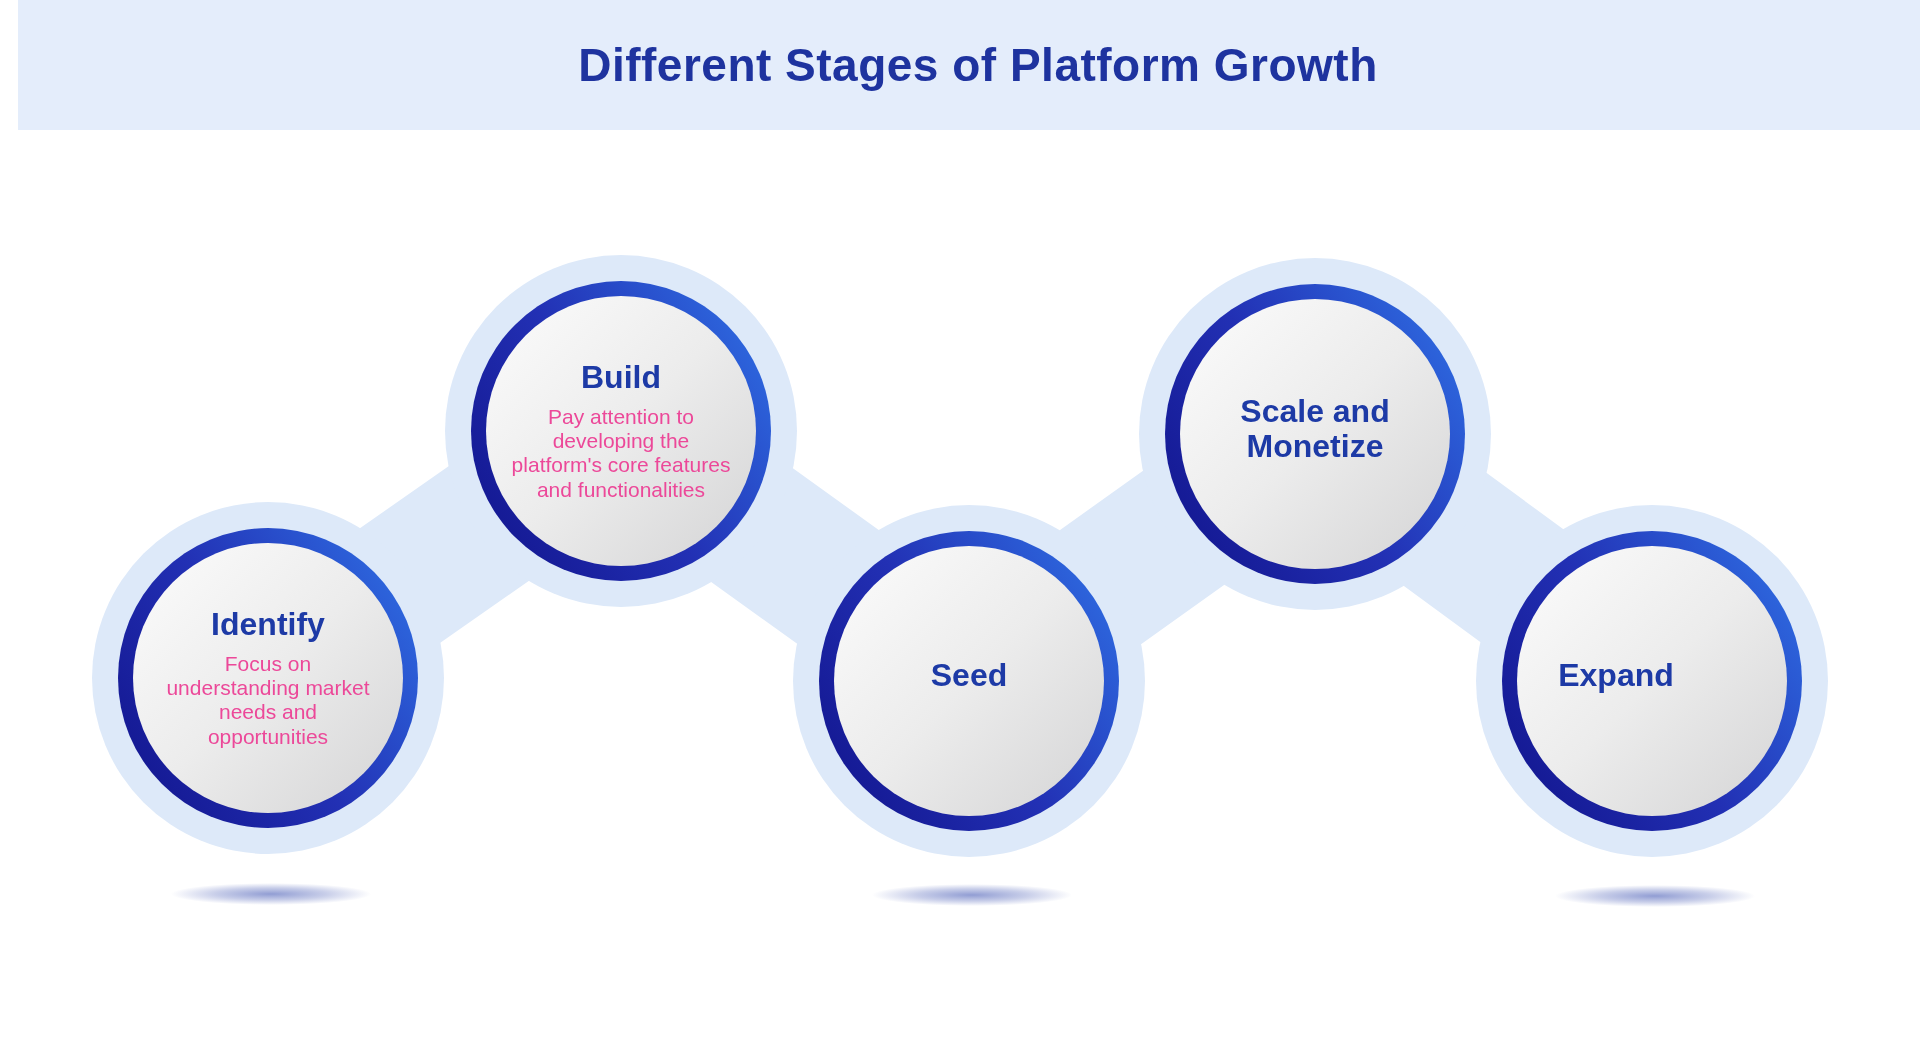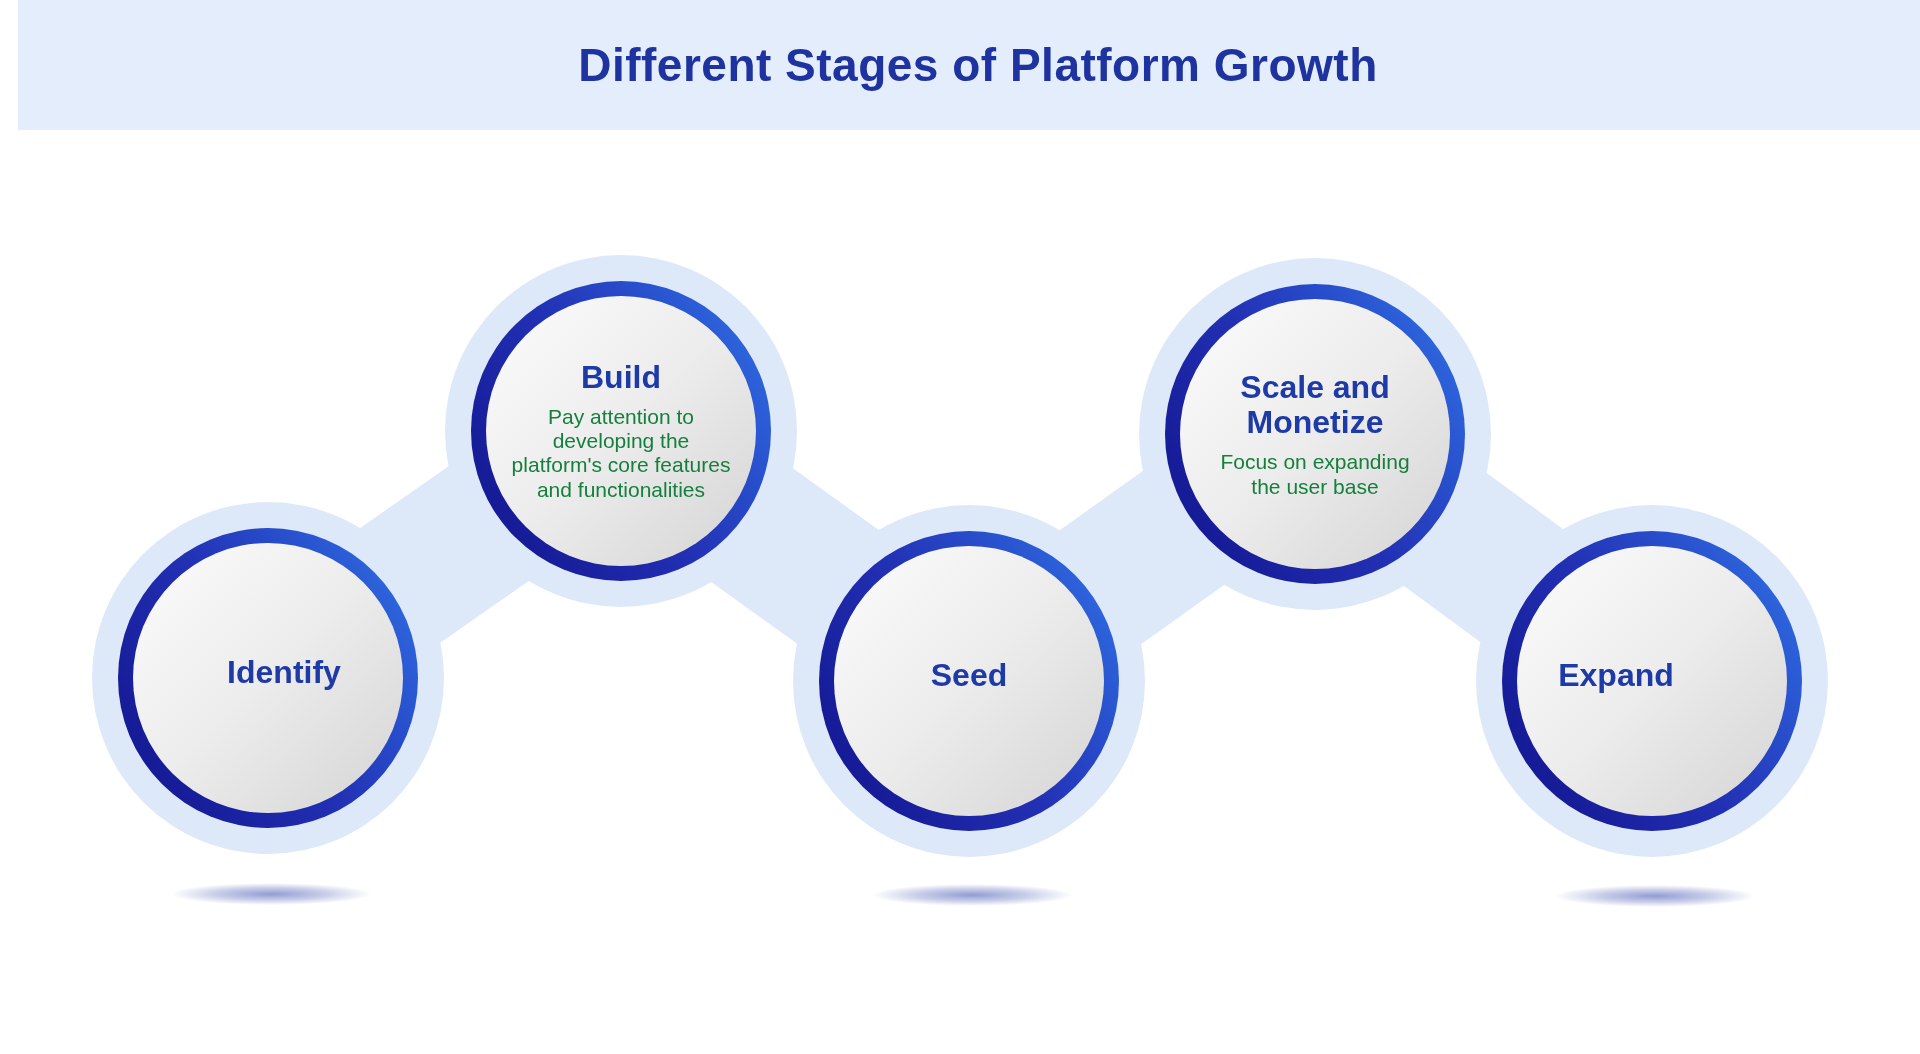--- a/index.html
+++ b/index.html
@@ -28,7 +28,7 @@
     white-space:pre-line;margin:0 0 10px 0;
   }
   .stage-desc{
-    font-size:21px;color:#15803d;line-height:1.15;white-space:pre-line;margin:0;
+    font-size:21px;color:#ec4899;line-height:1.15;white-space:pre-line;margin:0;
   }
 </style>
 </head>

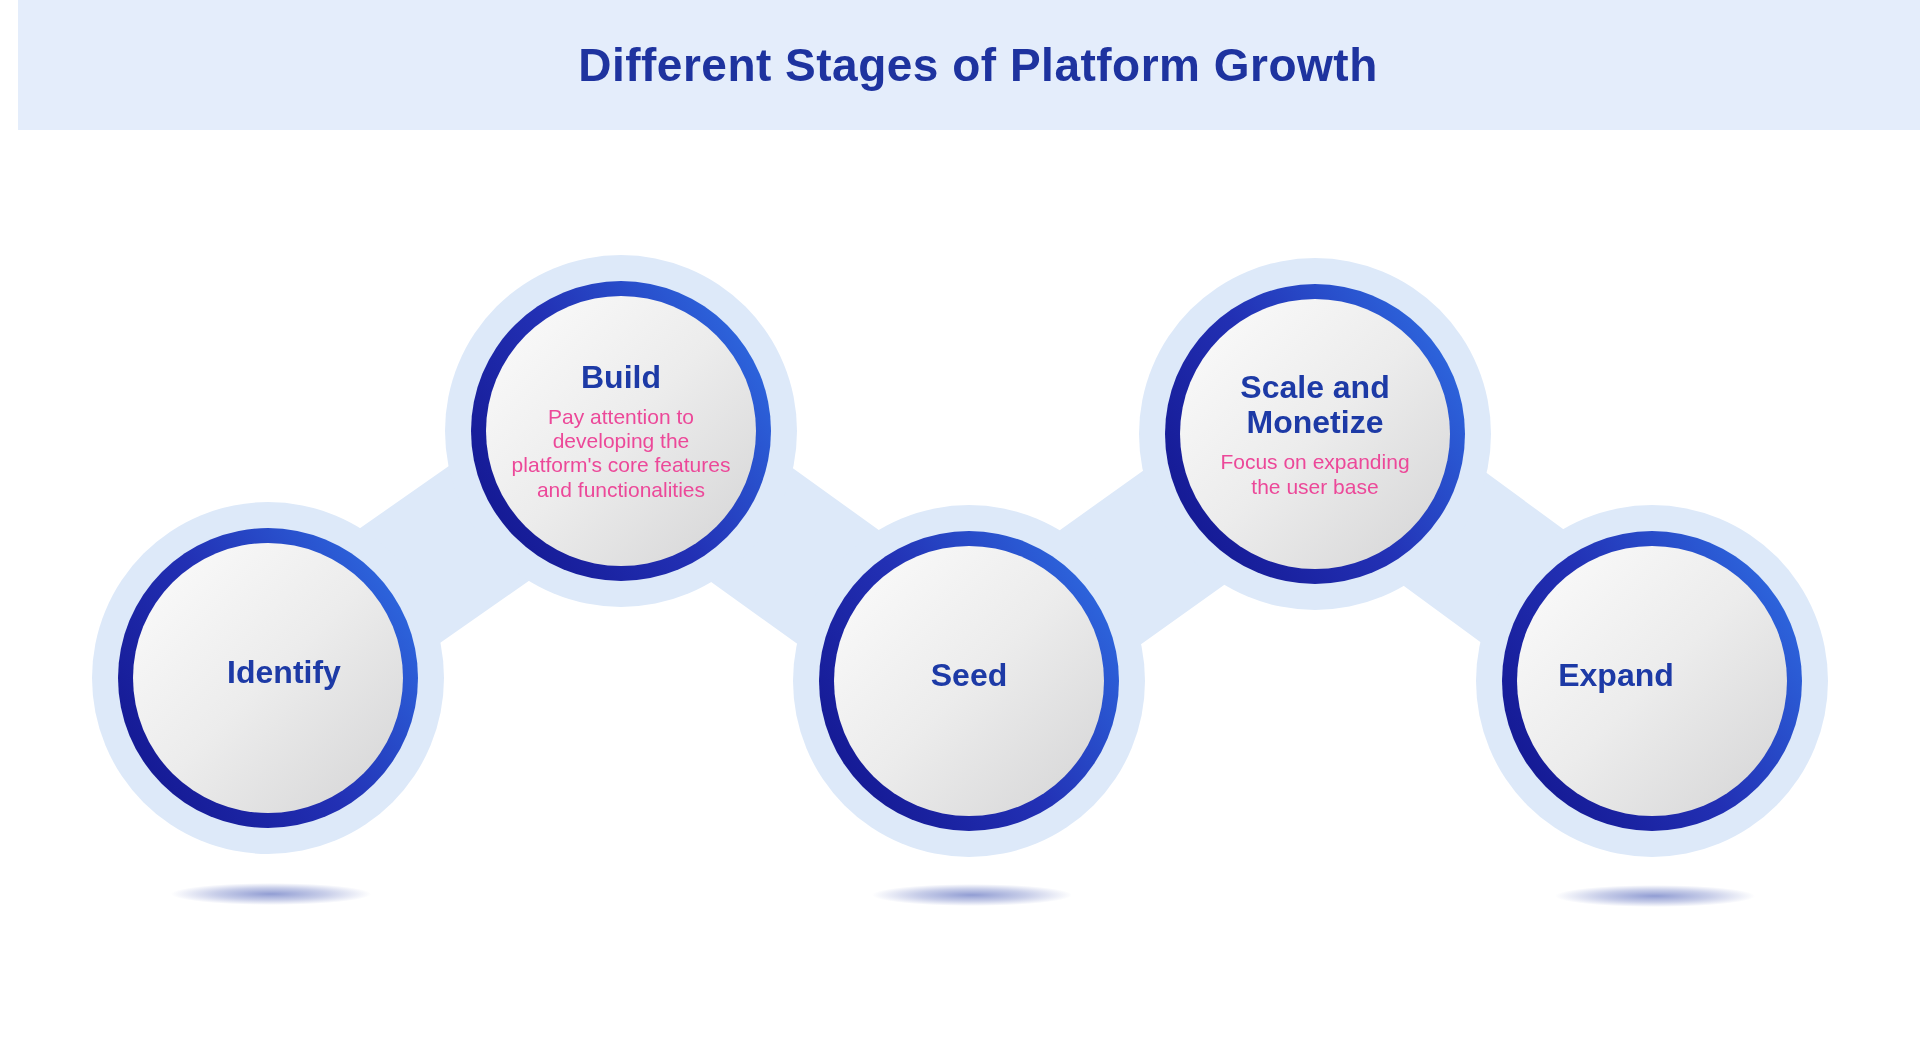--- a/index.html
+++ b/index.html
@@ -110,8 +110,6 @@
 <div class="stage-text" style="left:1315px;top:434px;">
   <div class="stage-title">Scale and
 Monetize</div>
-  <div class="stage-desc">Focus on expanding
-the user base</div>
 </div>
 
 <div class="stage-text" style="left:1616px;top:681px;">

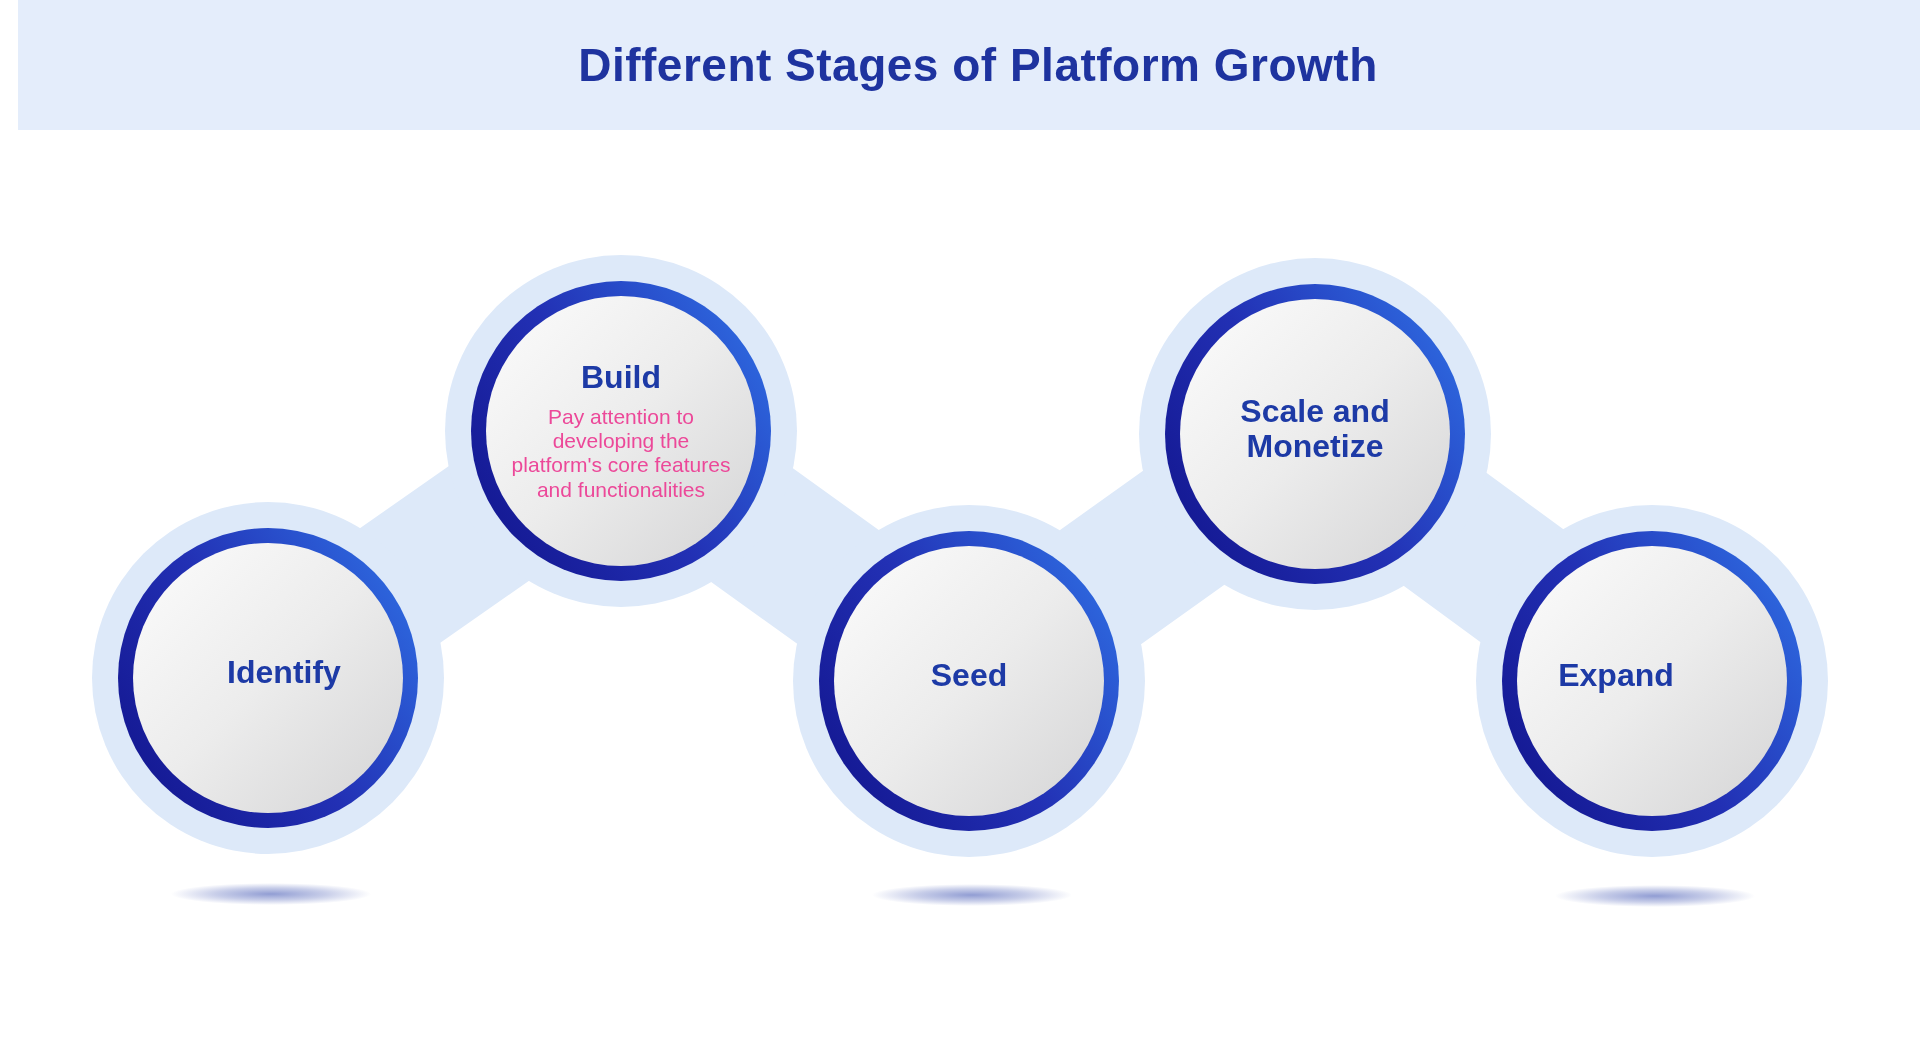--- a/index.html
+++ b/index.html
@@ -91,7 +91,7 @@
   <div class="page-title">Different Stages of Platform Growth</div>
 </div>
 
-<div class="stage-text" style="left:284px;top:678px;">
+<div class="stage-text" style="left:268px;top:678px;">
   <div class="stage-title">Identify</div>
 </div>
 

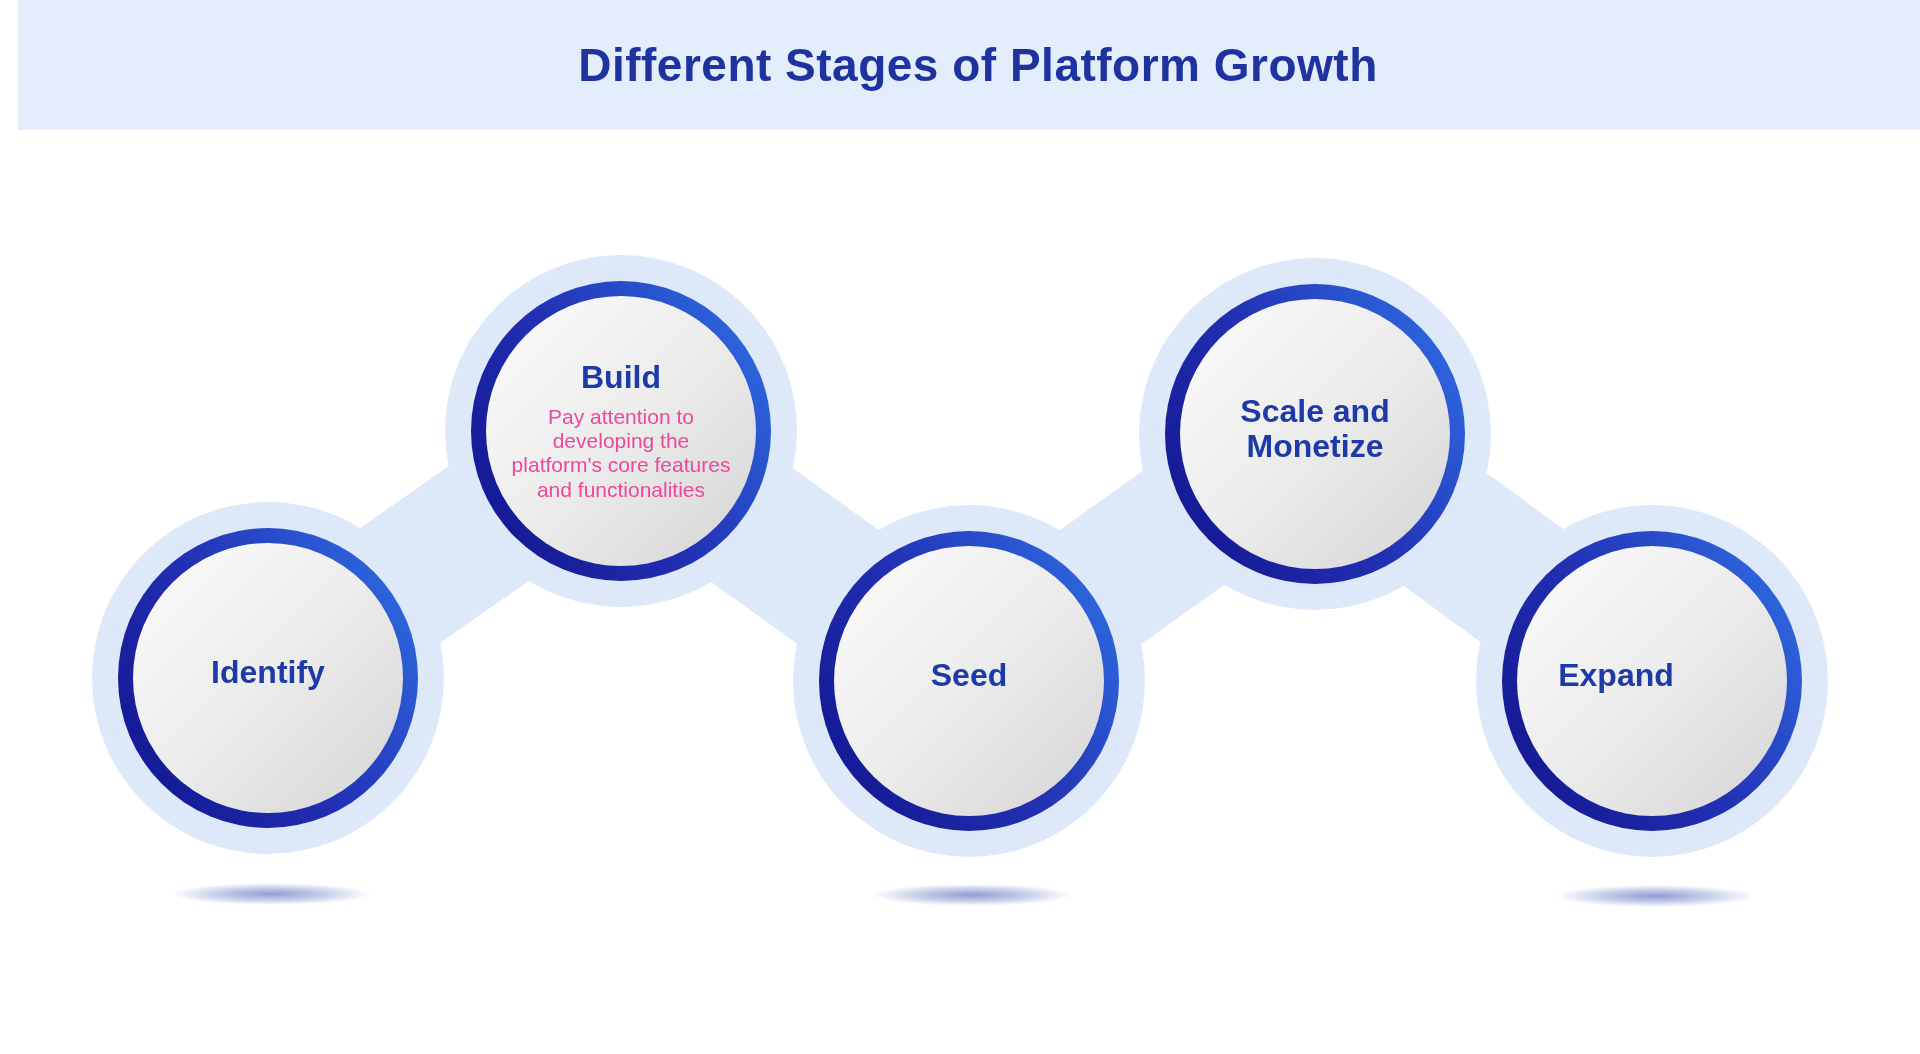--- a/index.html
+++ b/index.html
@@ -93,6 +93,10 @@
 
 <div class="stage-text" style="left:268px;top:678px;">
   <div class="stage-title">Identify</div>
+  <div class="stage-desc">Focus on
+understanding market
+needs and
+opportunities</div>
 </div>
 
 <div class="stage-text" style="left:621px;top:431px;">

